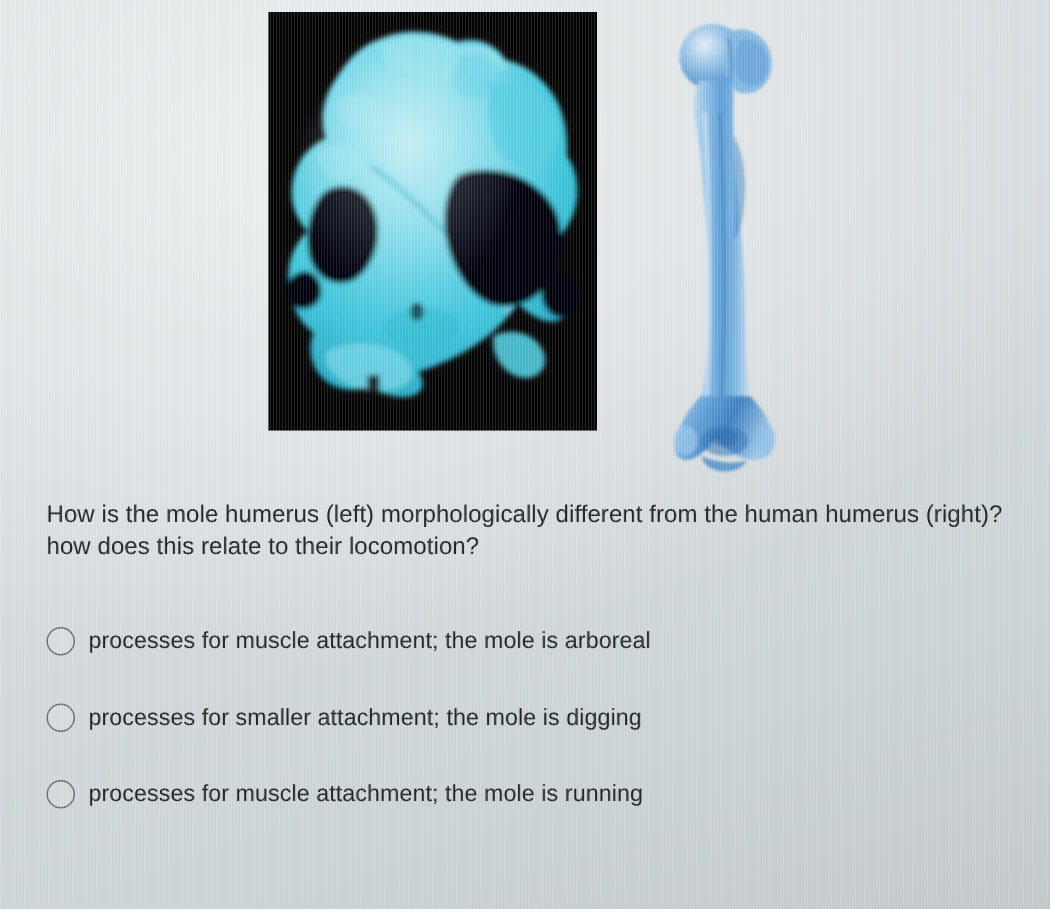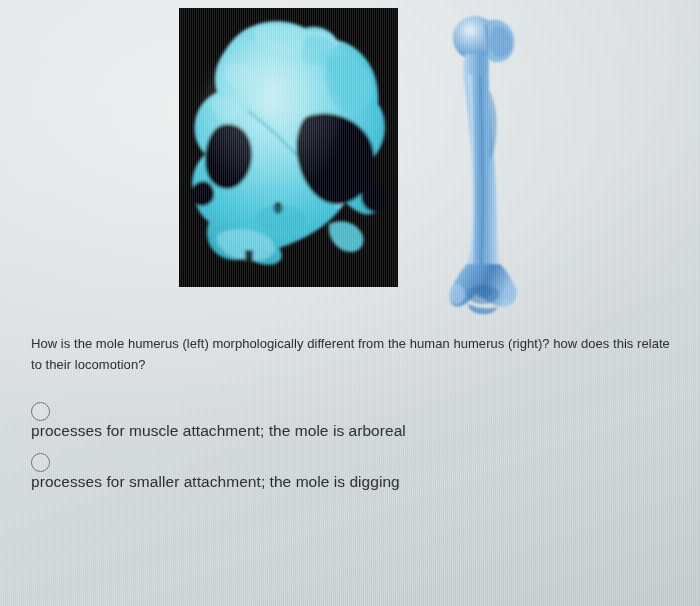--- a/index.html
+++ b/index.html
@@ -88,7 +88,7 @@
     left: 31px;
     top: 333px;
     width: 645px;
-    font-size: 13px;
+    font-size: 16px;
     line-height: 21px;
     color: #24282a;
     letter-spacing: 0.05px;

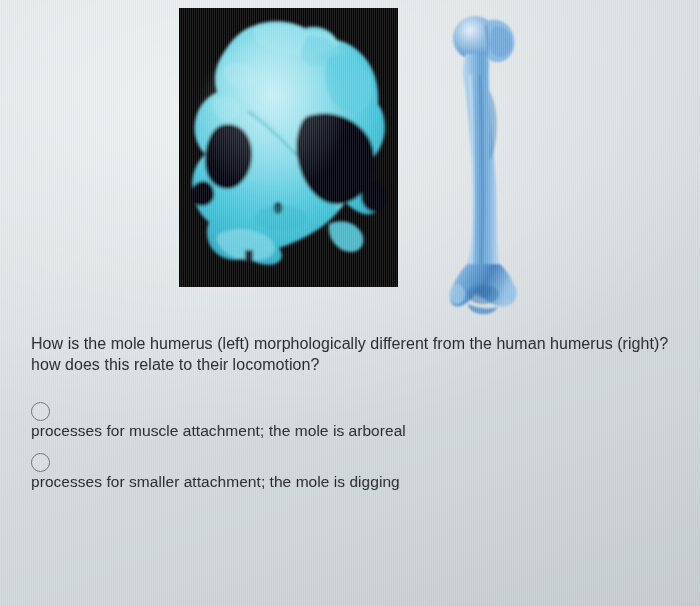--- a/index.html
+++ b/index.html
@@ -106,7 +106,7 @@
     position: relative;
     height: 51px;
     display: flex;
-    flex-direction: column;
+    align-items: center;
   }
   .radio {
     flex: 0 0 auto;

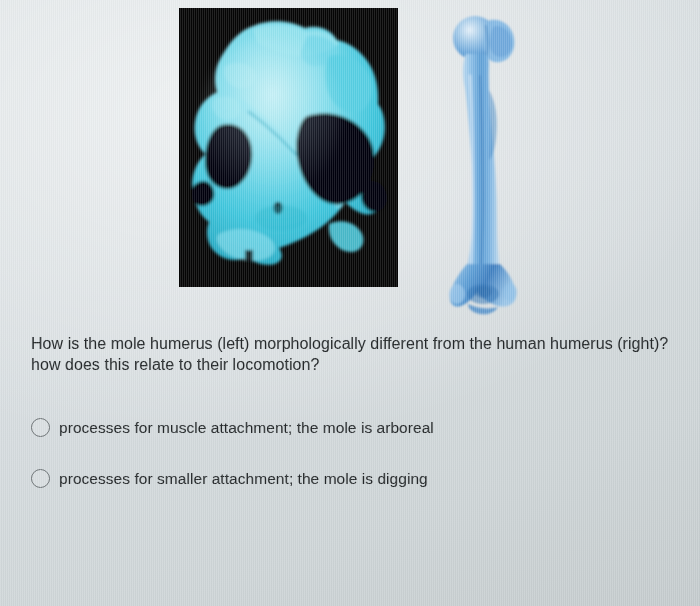--- a/index.html
+++ b/index.html
@@ -333,6 +333,10 @@
     <span class="option-label">processes for smaller attachment; the mole is digging</span>
   </div>
 
+  <div class="option">
+    <span class="radio"></span>
+    <span class="option-label">processes for muscle attachment; the mole is running</span>
+  </div>
 
 
 </div>

